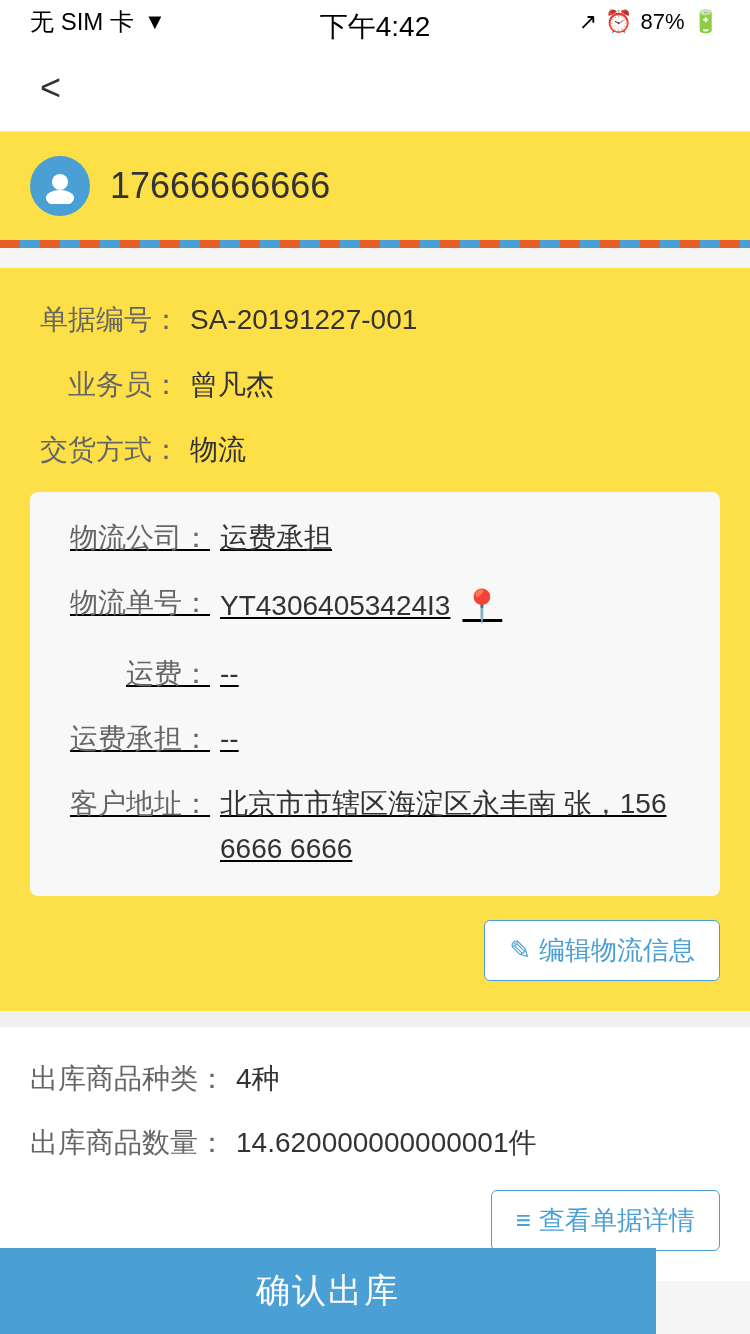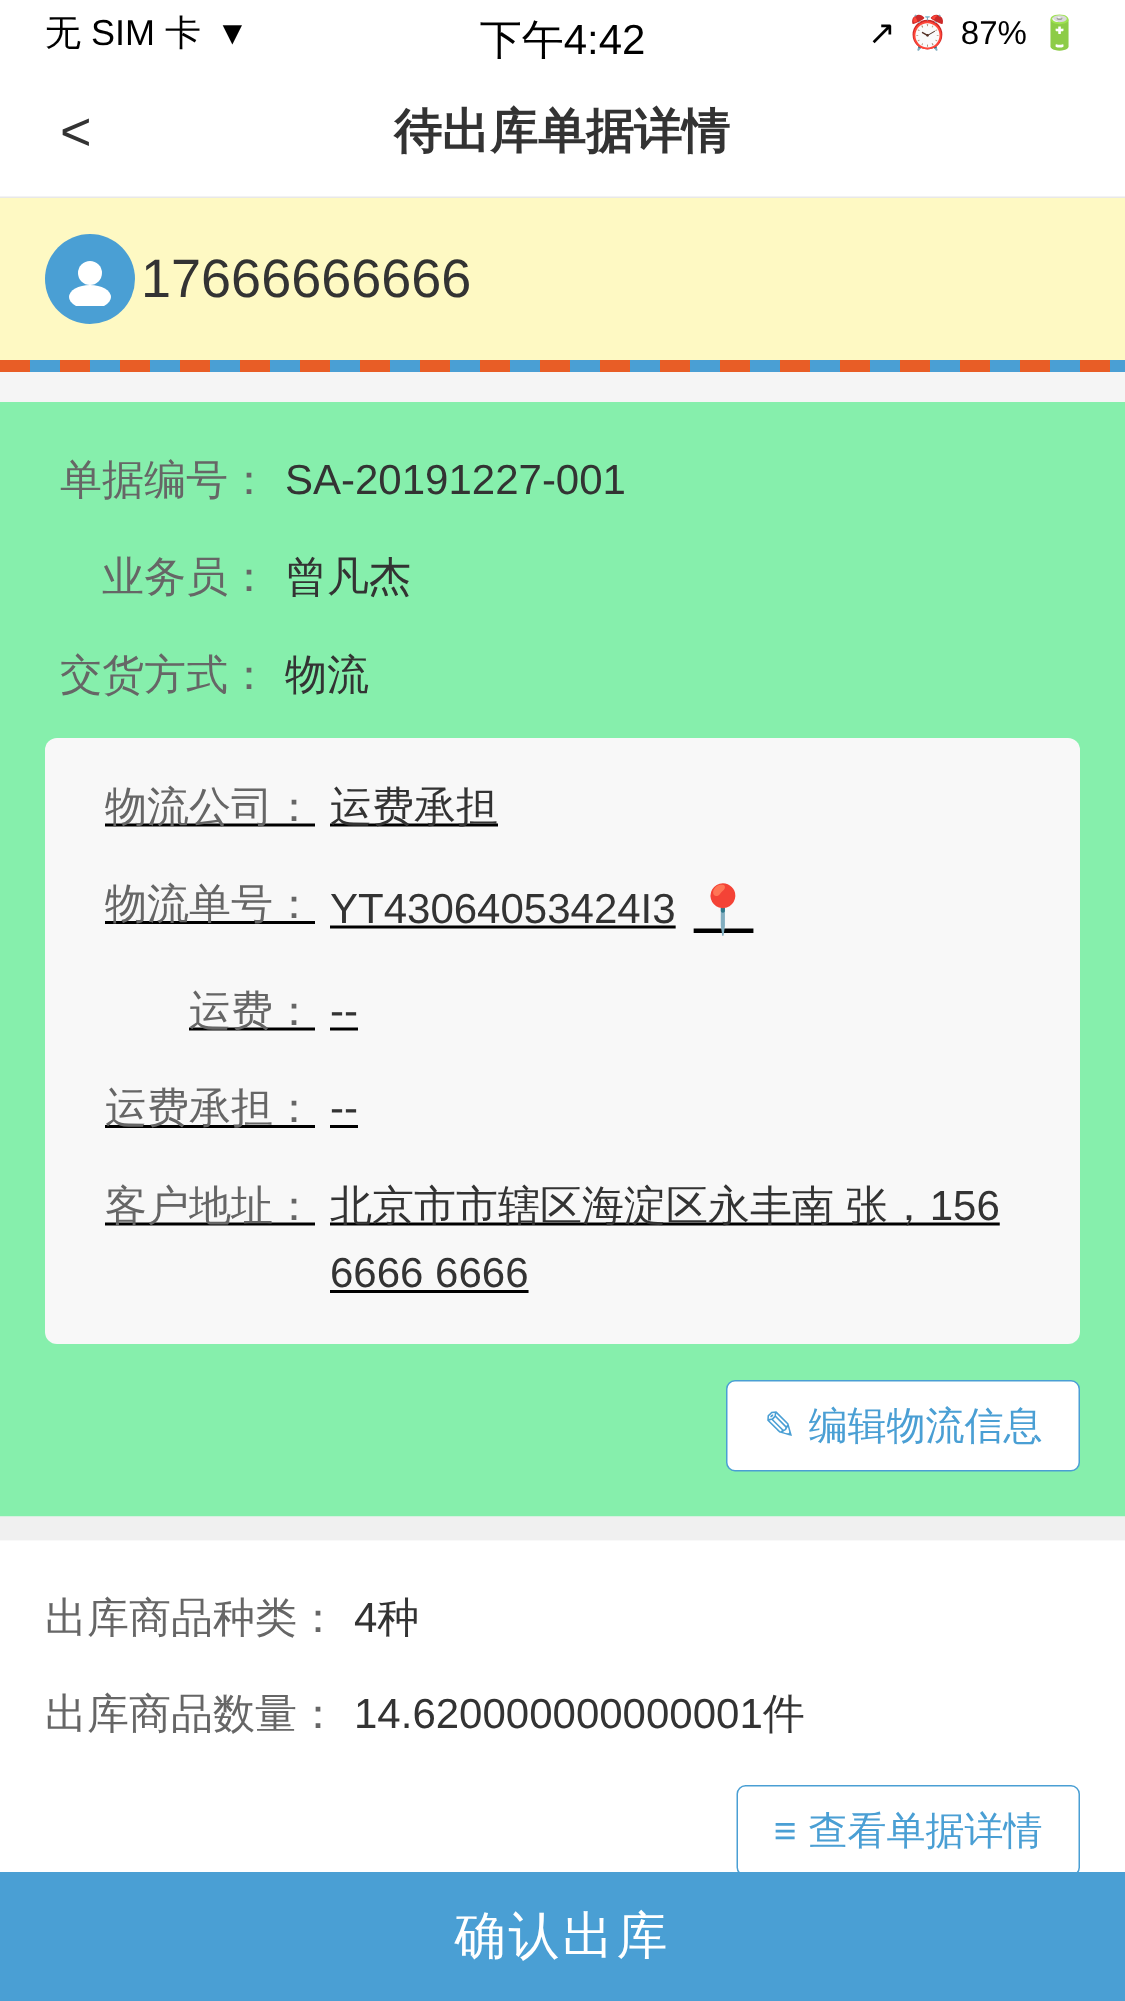--- a/index.html
+++ b/index.html
@@ -240,7 +240,6 @@
 
 <div class="nav-bar">
   <span class="back-btn">&lt;</span>
-  <span class="nav-title">待出库单据详情</span>
 </div>
 
 <div class="page-content">

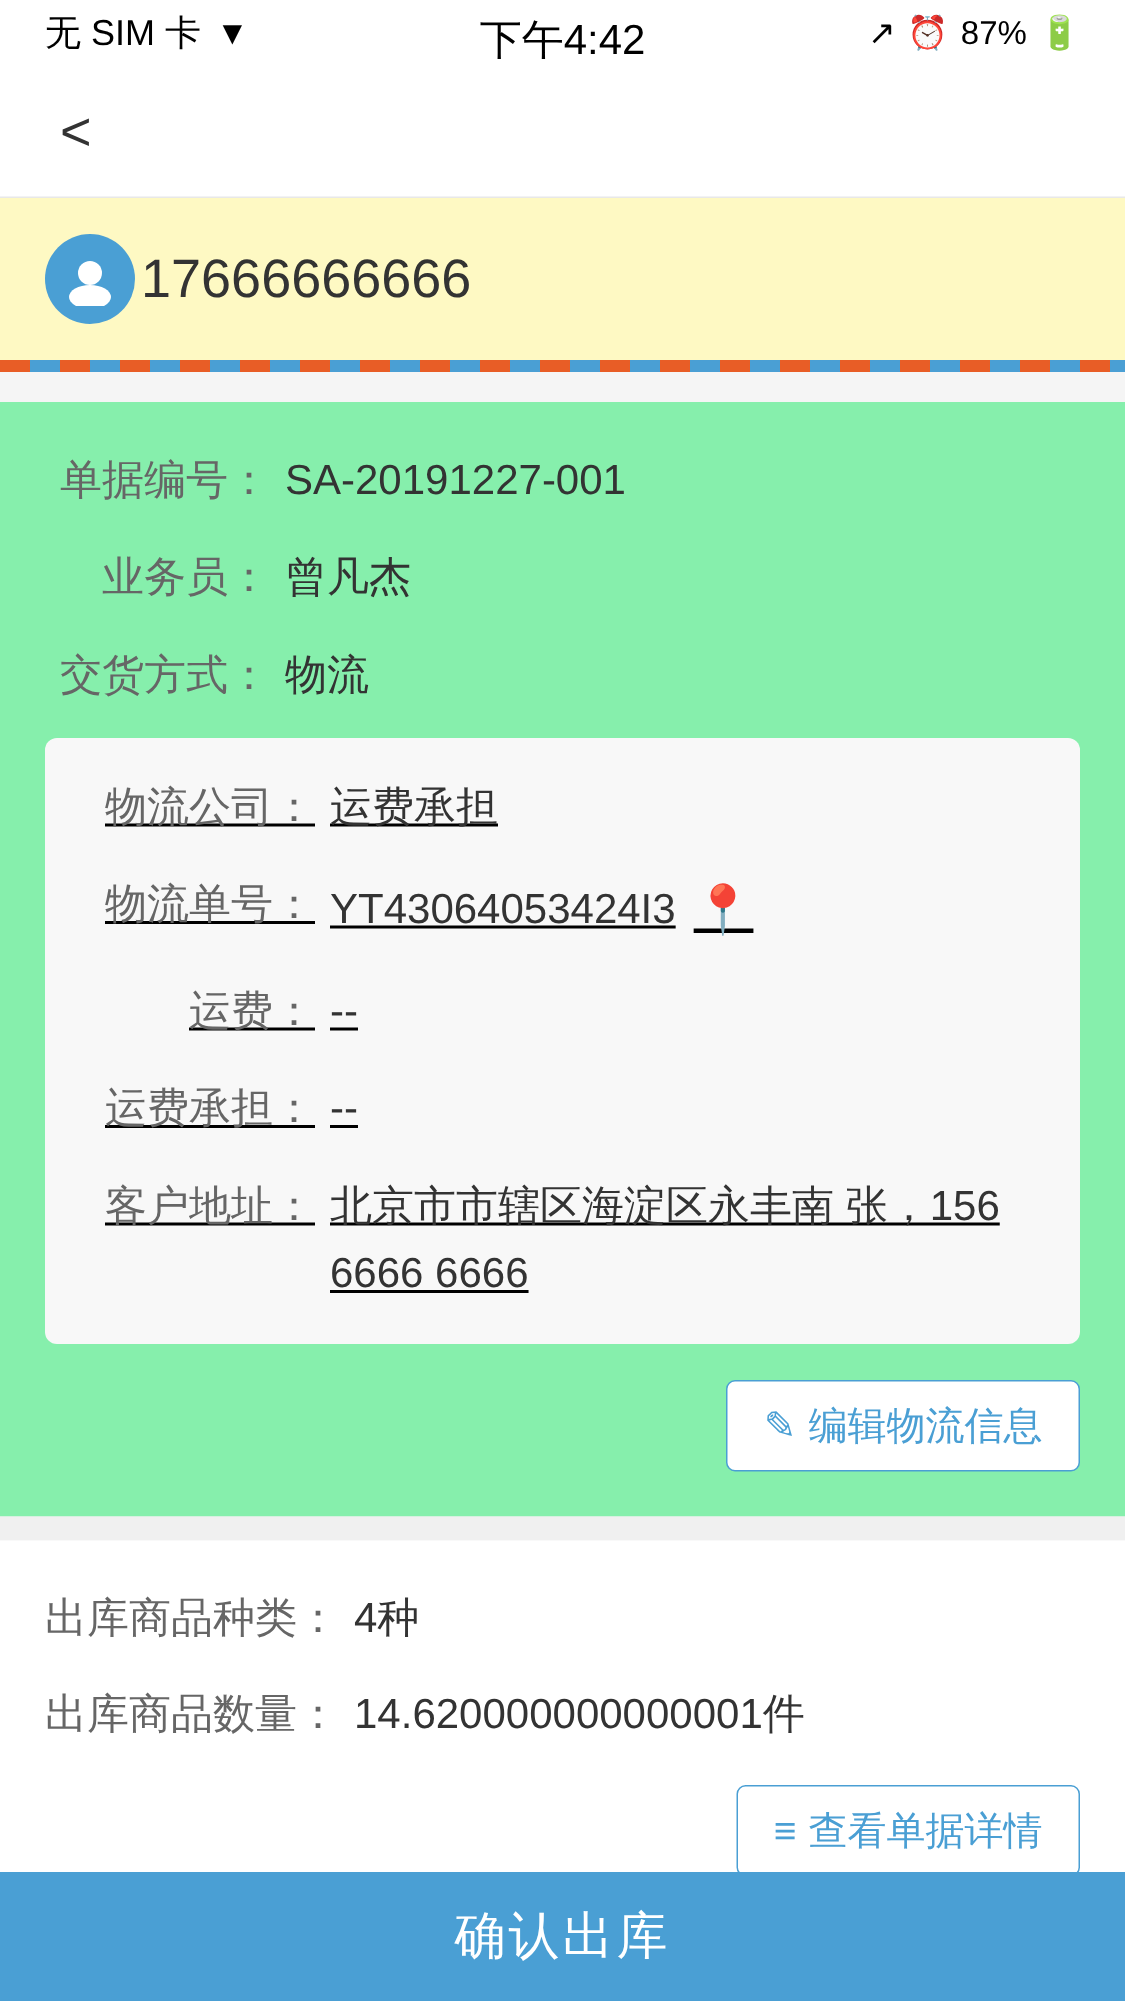--- a/index.html
+++ b/index.html
@@ -86,11 +86,11 @@
 
     
     .customer-card {
-      background: #fef9c3;
+      background: #fde047;
       padding: 24px 30px;
       display: flex;
       align-items: center;
-      gap: 4px;
+      gap: 20px;
     }
     .avatar {
       width: 60px;

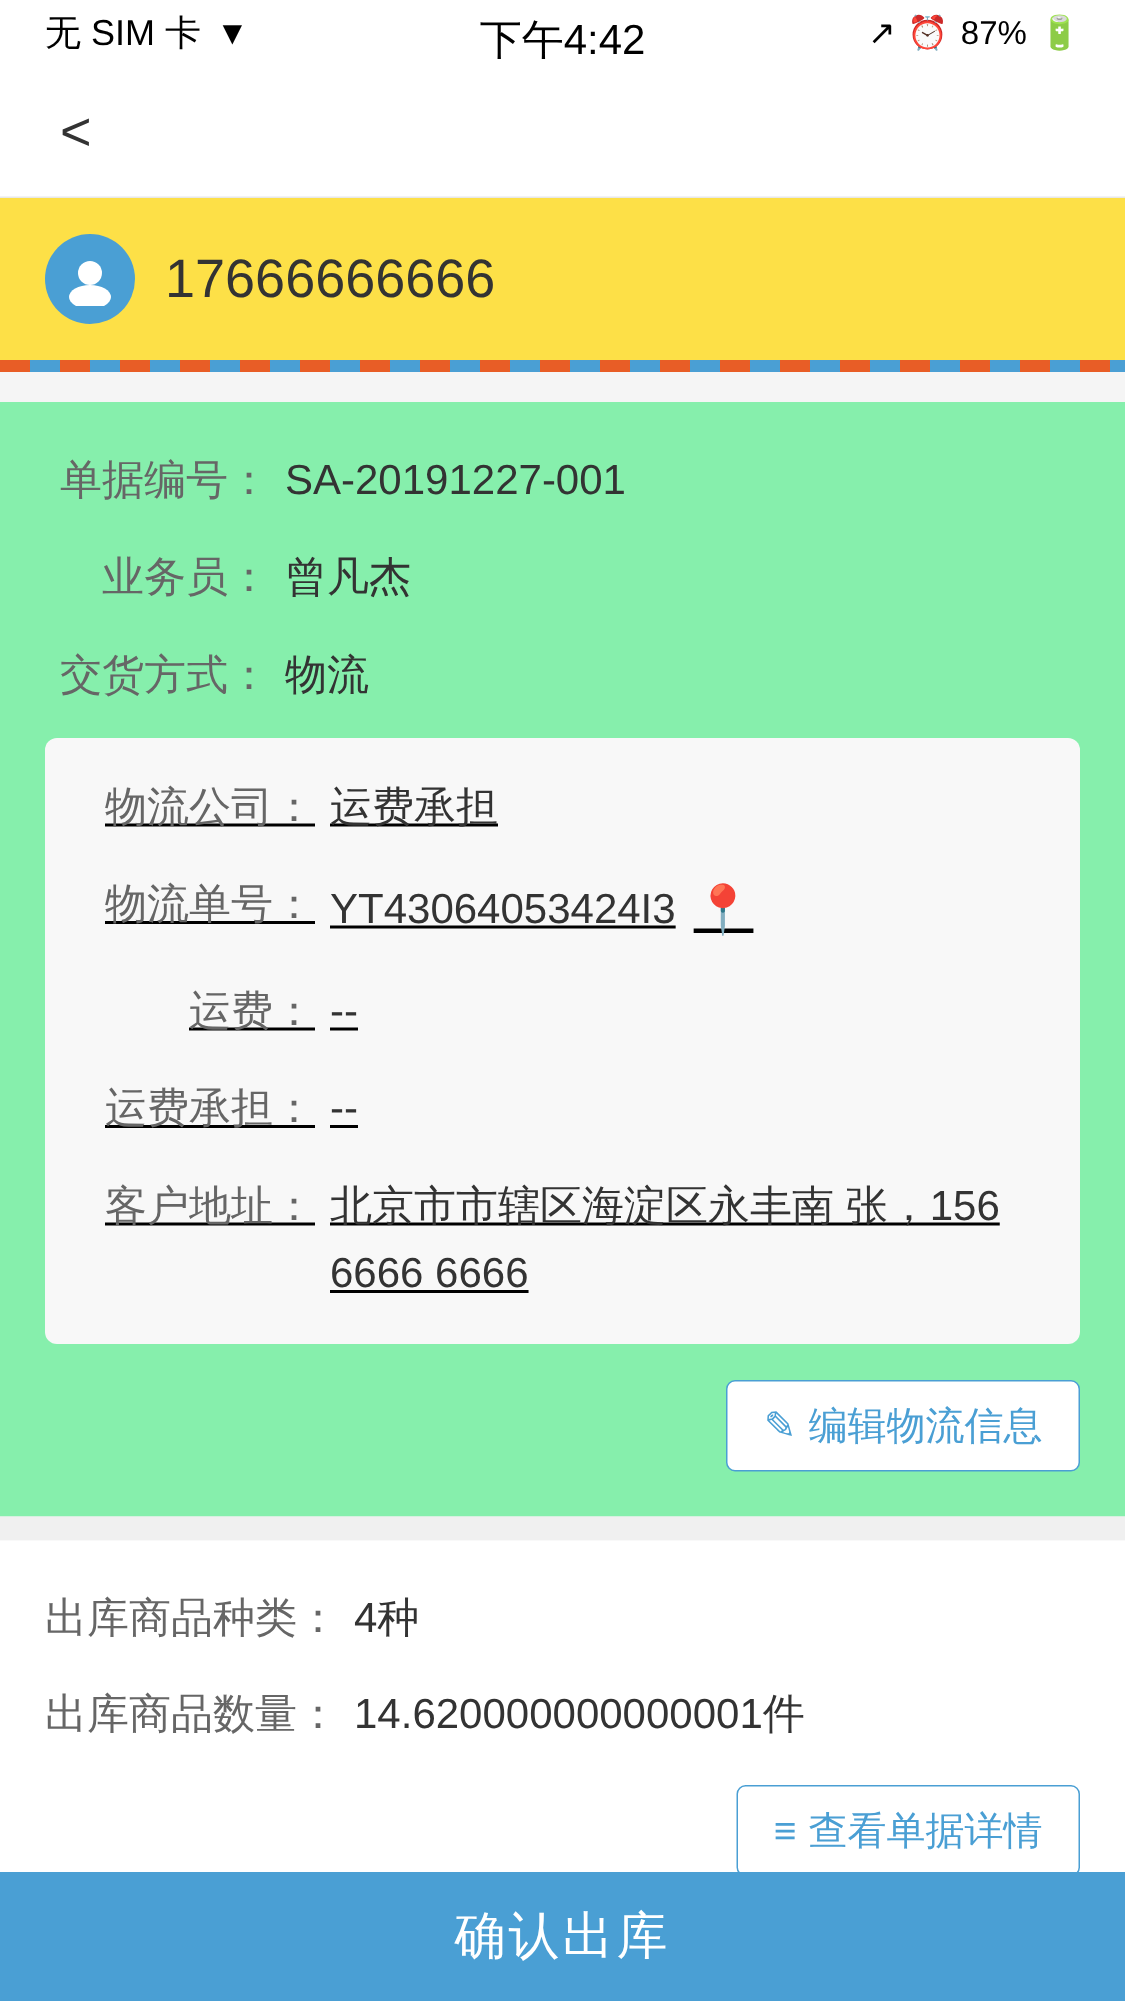--- a/index.html
+++ b/index.html
@@ -111,7 +111,7 @@
 
     
     .section {
-      background: #86efac;
+      background: #fde047;
       margin-top: 20px;
       padding: 30px;
     }

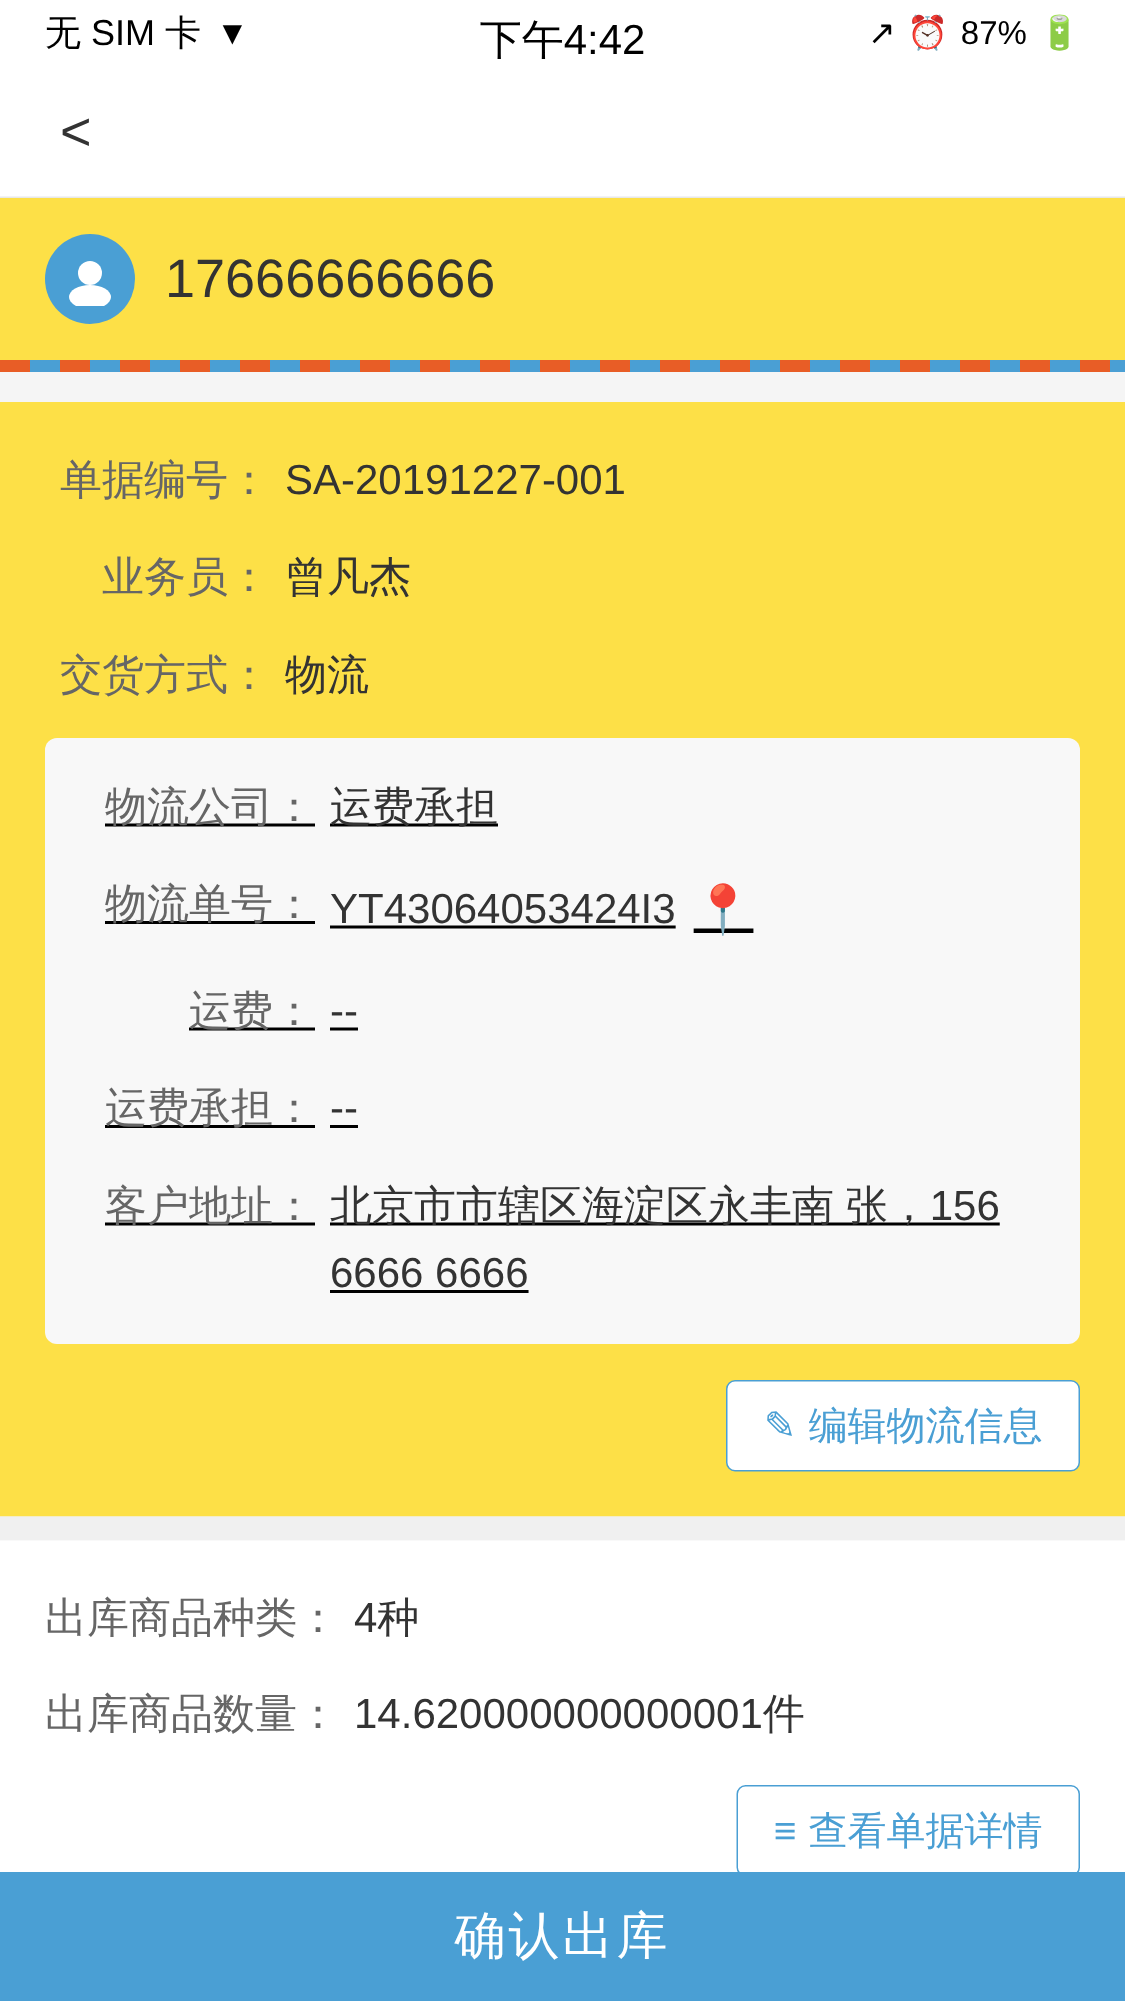--- a/index.html
+++ b/index.html
@@ -204,7 +204,7 @@
       position: fixed;
       bottom: 0;
       left: 0;
-      width: 750px;
+      width: 656px;
       background: #4a9fd4;
       padding: 20px 0;
       text-align: center;

